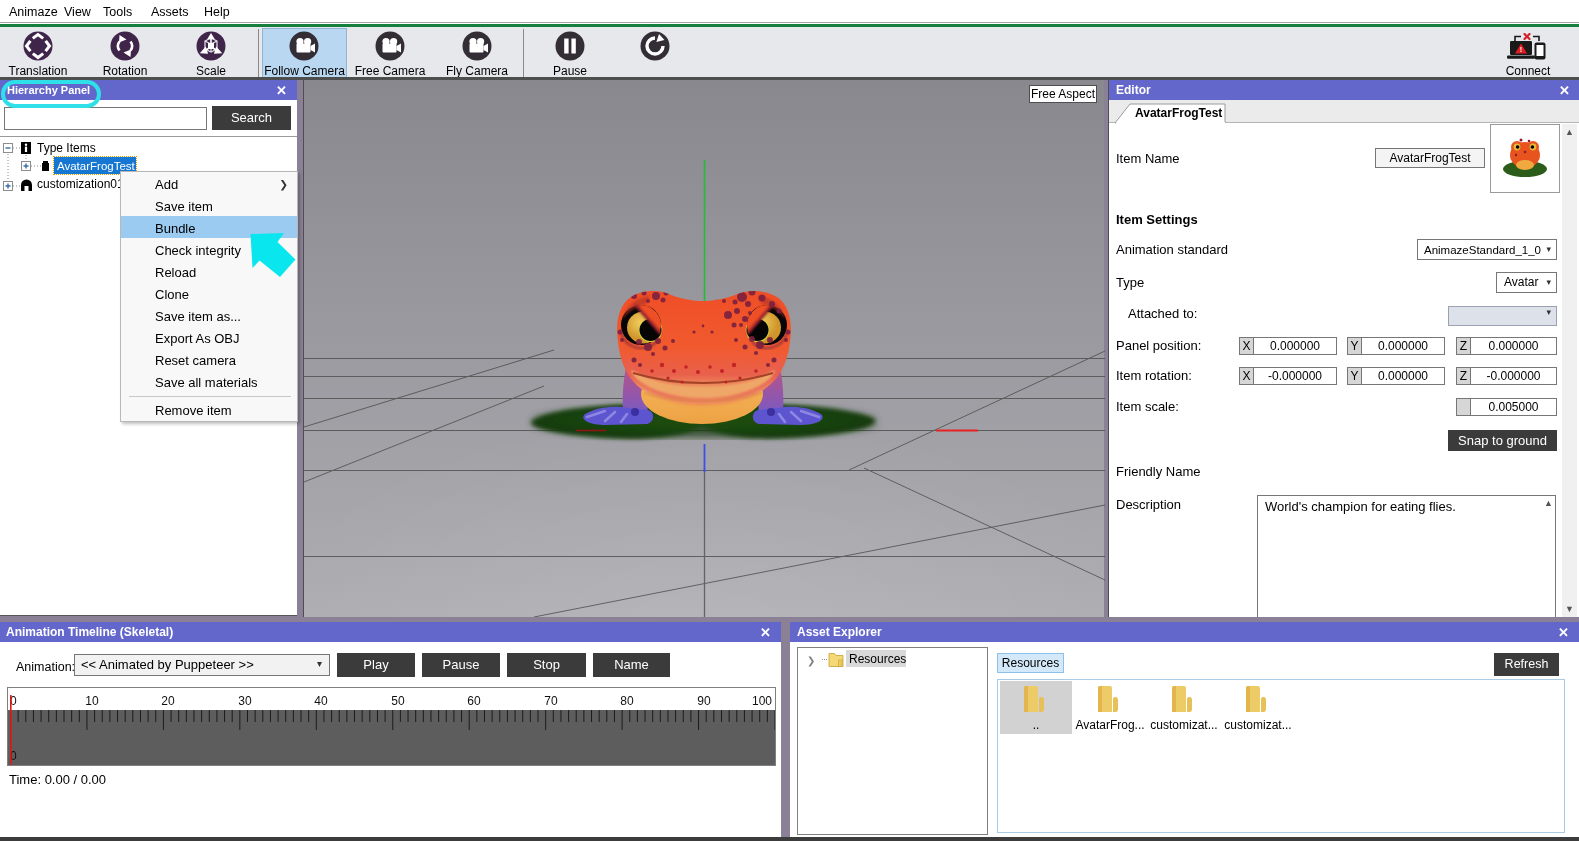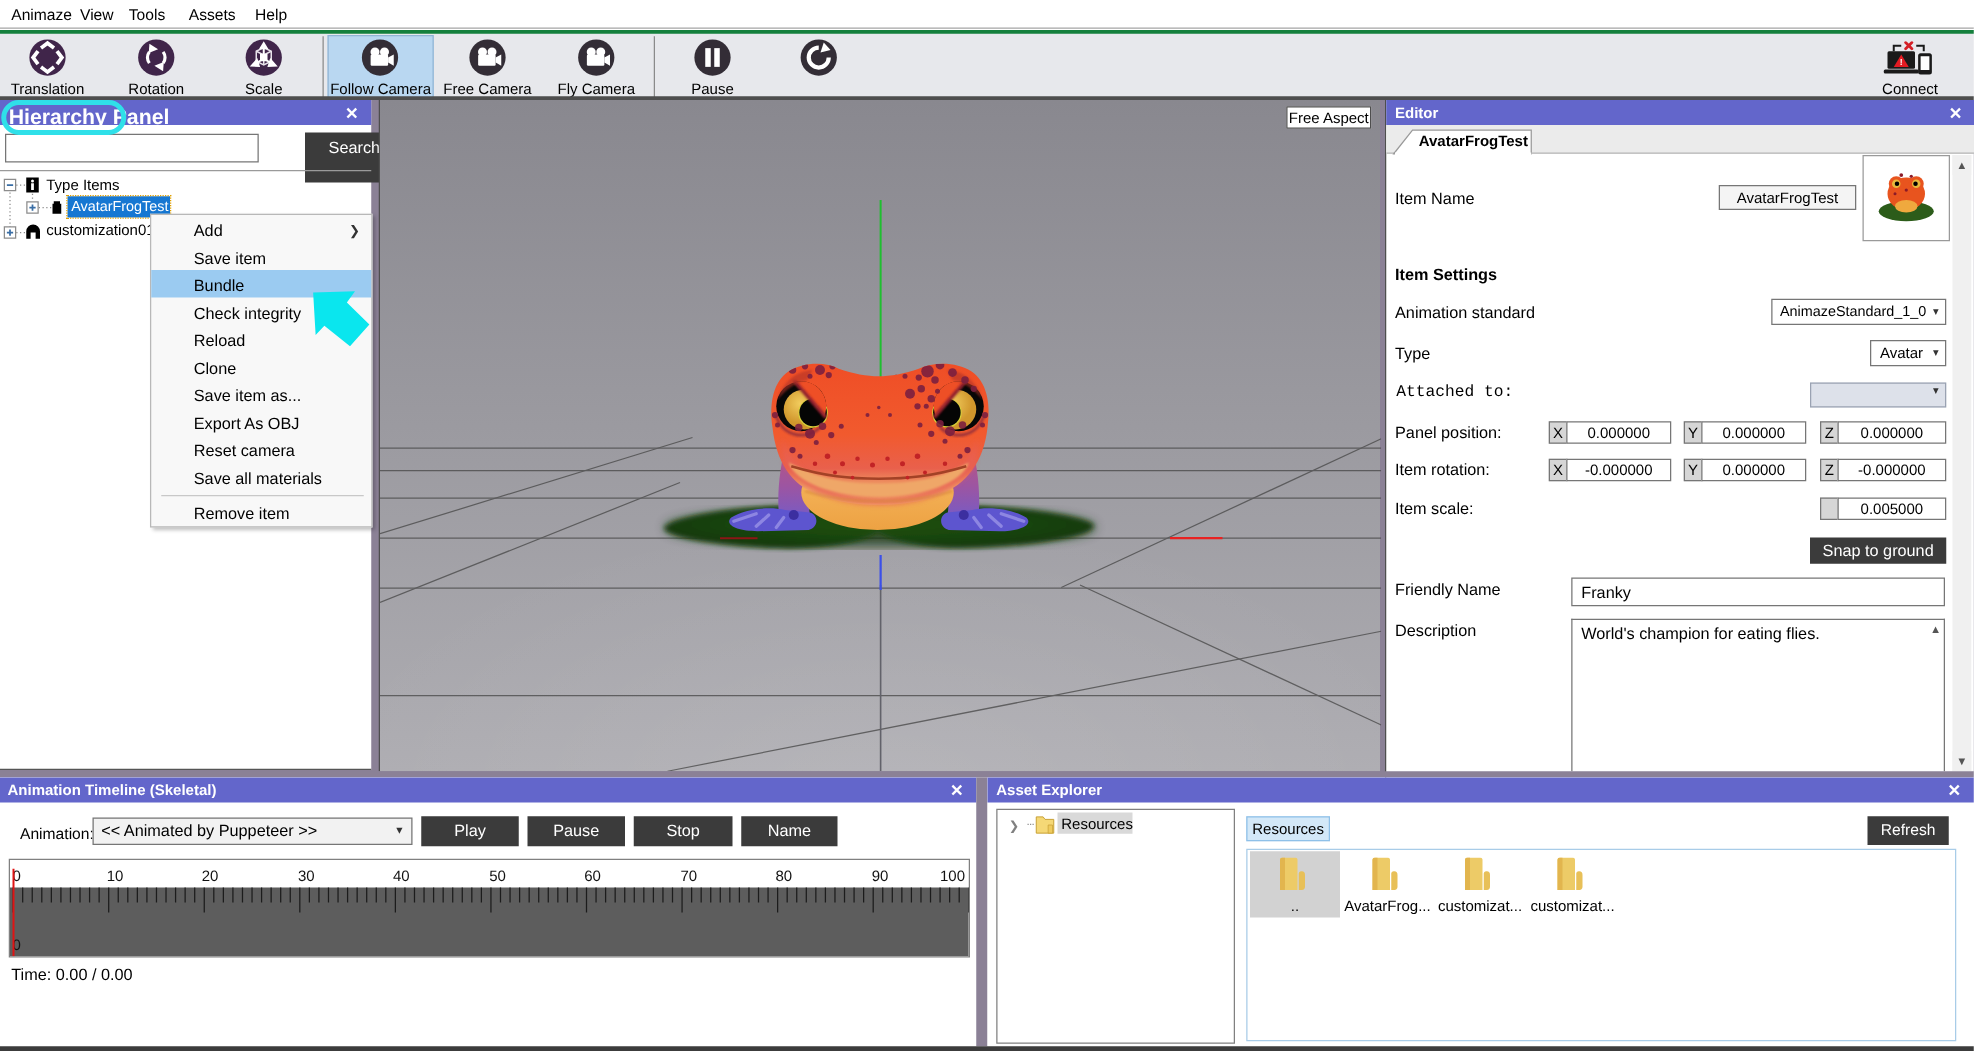--- a/index.html
+++ b/index.html
@@ -142,7 +142,7 @@
 
 <div class="abs" style="left:0;top:80px;width:297px;height:536px;background:#fff;border-bottom:1px solid #555;">
   <div class="hdr abs" style="left:0;top:0;width:297px;height:20px;">
-    <span style="position:absolute;left:7px;top:4px;font-size:17px;">Hierarchy Panel</span>
+    <span style="position:absolute;left:7px;top:4px;font-size:11px;">Hierarchy Panel</span>
     <span class="x" style="top:3px;">✕</span>
   </div>
   <div class="fld abs" style="left:4px;top:27px;width:203px;height:23px;"></div>

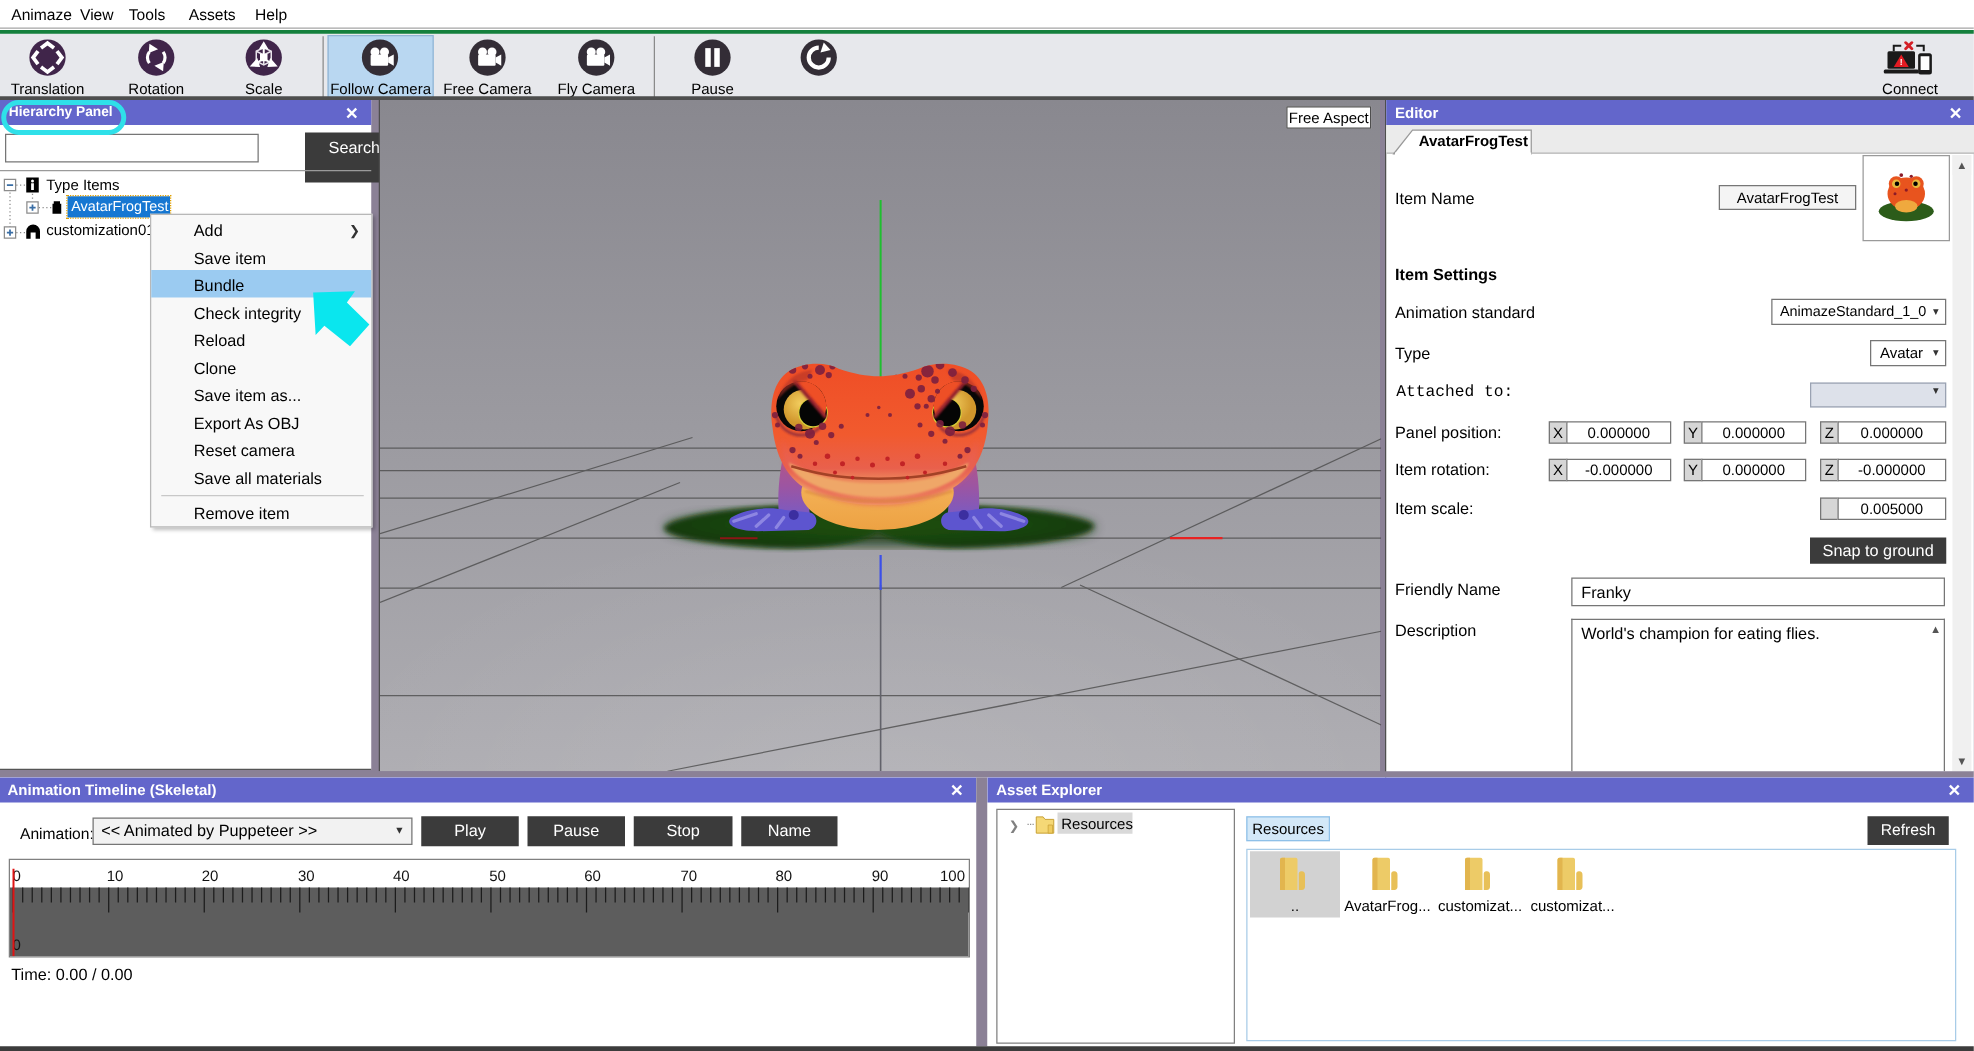--- a/index.html
+++ b/index.html
@@ -146,7 +146,7 @@
     <span class="x" style="top:3px;">✕</span>
   </div>
   <div class="fld abs" style="left:4px;top:27px;width:203px;height:23px;"></div>
-  <div class="darkbtn abs" style="left:212px;top:26px;width:79px;height:40px;line-height:24px;margin-left:32px;">Search</div>
+  <div class="darkbtn abs" style="left:212px;top:26px;width:79px;height:24px;line-height:24px;">Search</div>
   <div class="abs" style="left:0;top:56px;width:297px;height:1px;background:#9a9a9a;"></div>
   <div id="tree">
     <svg class="abs" style="left:0;top:58px;" width="297px" height="140" viewBox="0 0 297 140">

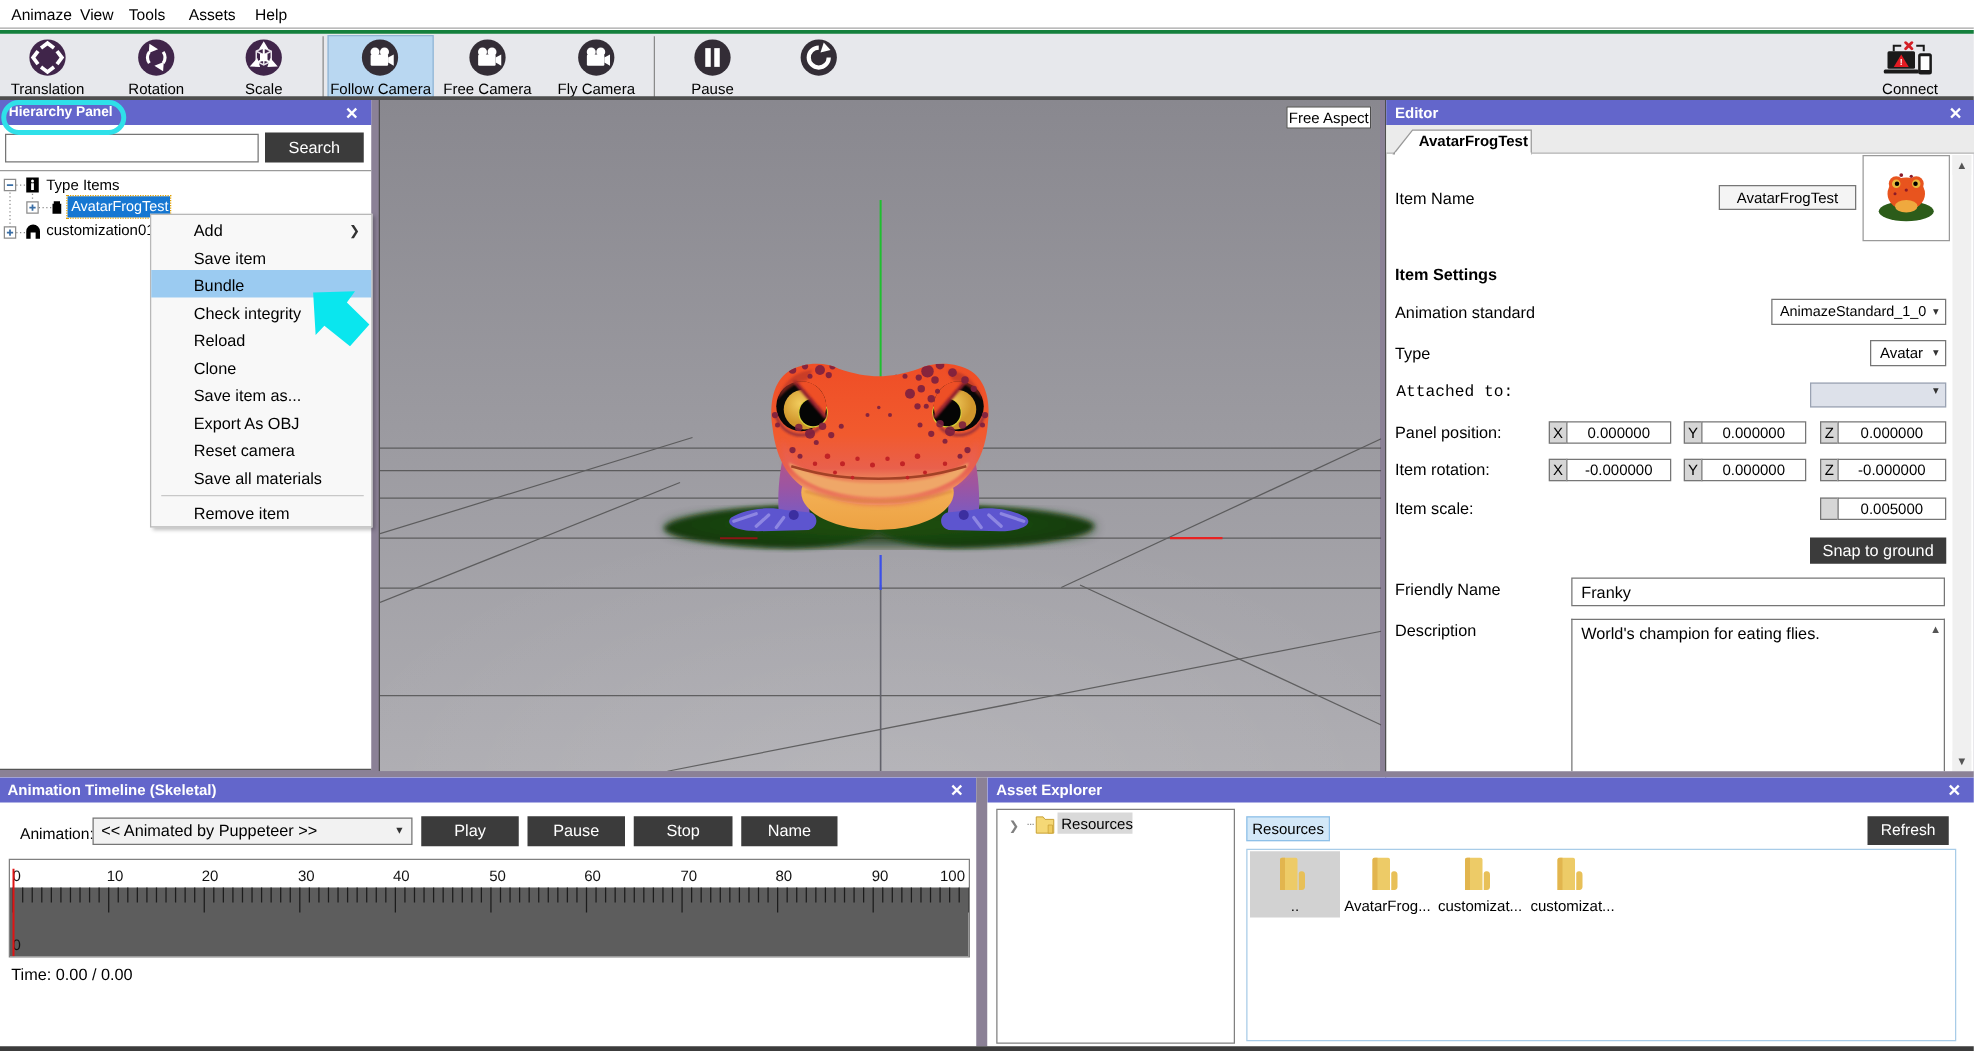--- a/index.html
+++ b/index.html
@@ -426,7 +426,7 @@
       <span style="position:absolute;left:7px;">Avatar</span>
       <span style="position:absolute;right:5px;top:0px;font-size:9px;color:#333;">▾</span>
       </div>
-    <div class="abs" style="left:8px;top:226px;font-family:Liberation Mono, monospace;">Attached to:</div>
+    <div class="abs" style="left:19px;top:226px;">Attached to:</div>
     <div class="abs fld" style="left:339px;top:226px;width:109px;height:20px;background:#dde1ea;border-color:#9aa2b2;">
       <span style="position:absolute;right:5px;top:0px;font-size:9px;color:#333;">▾</span>
       </div>

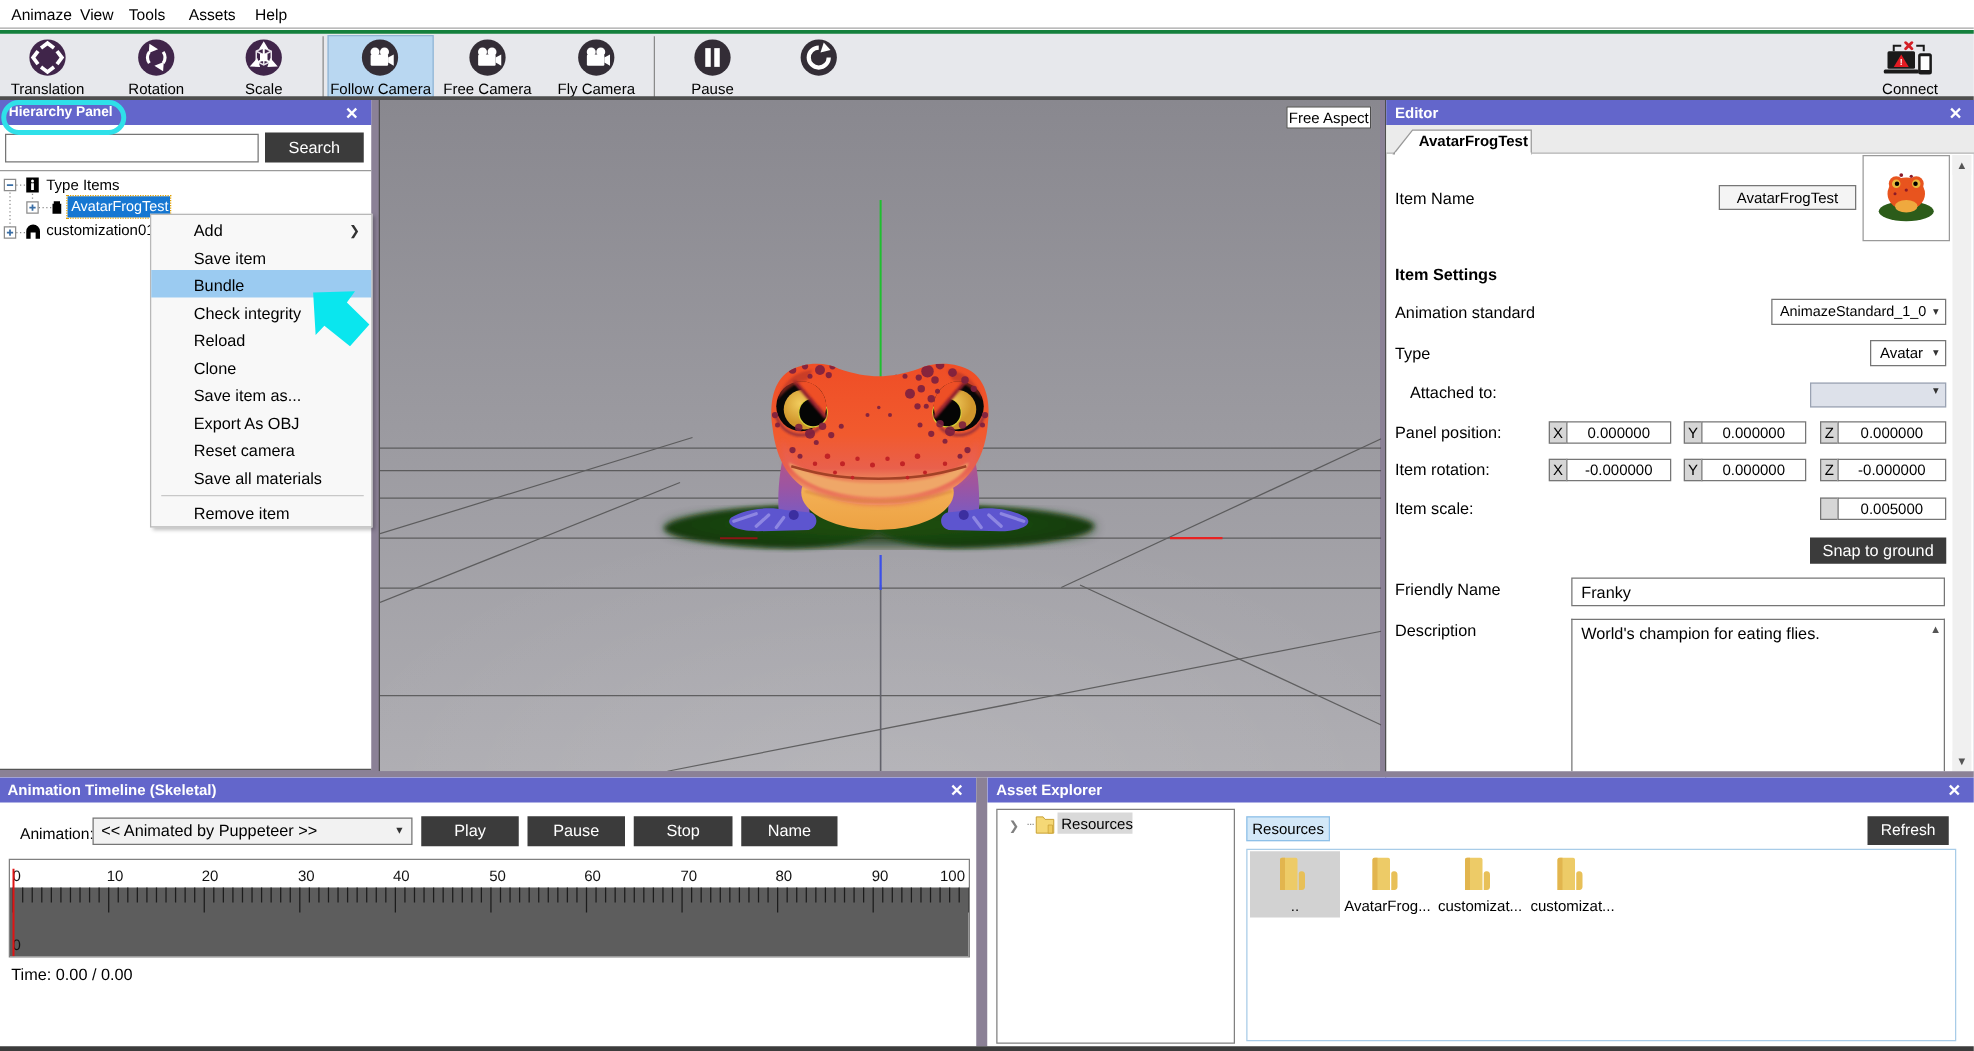--- a/index.html
+++ b/index.html
@@ -454,9 +454,6 @@
     <div class="darkbtn abs" style="left:339px;top:350px;width:109px;height:21px;line-height:21px;">Snap to ground</div>
 
     <div class="abs" style="left:7px;top:384px;">Friendly Name</div>
-    <div class="abs fld" style="left:148px;top:382px;width:299px;height:23px;font-size:13px;line-height:21px;">
-        <span style="position:absolute;left:7px;">Franky</span>
-      </div>
 
     <div class="abs" style="left:7px;top:417px;">Description</div>
     <div class="abs fld" style="left:148px;top:415px;width:299px;height:122px;border-bottom:none;">

